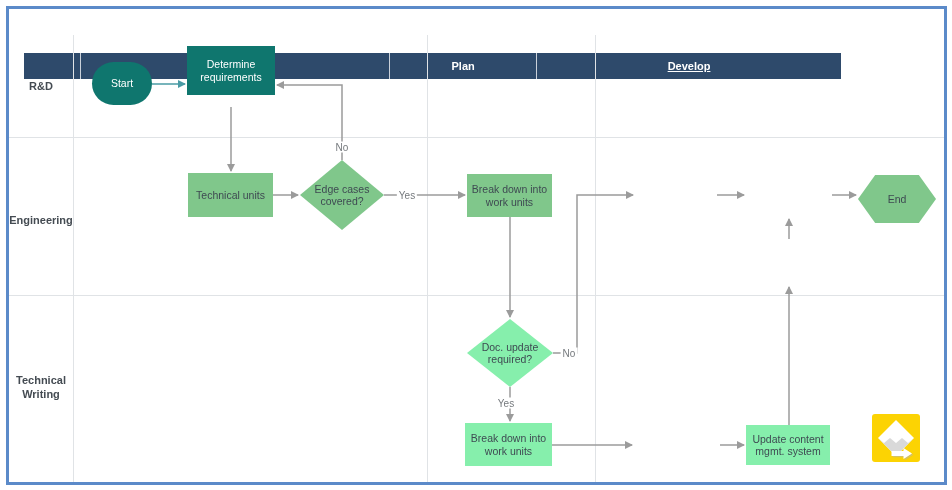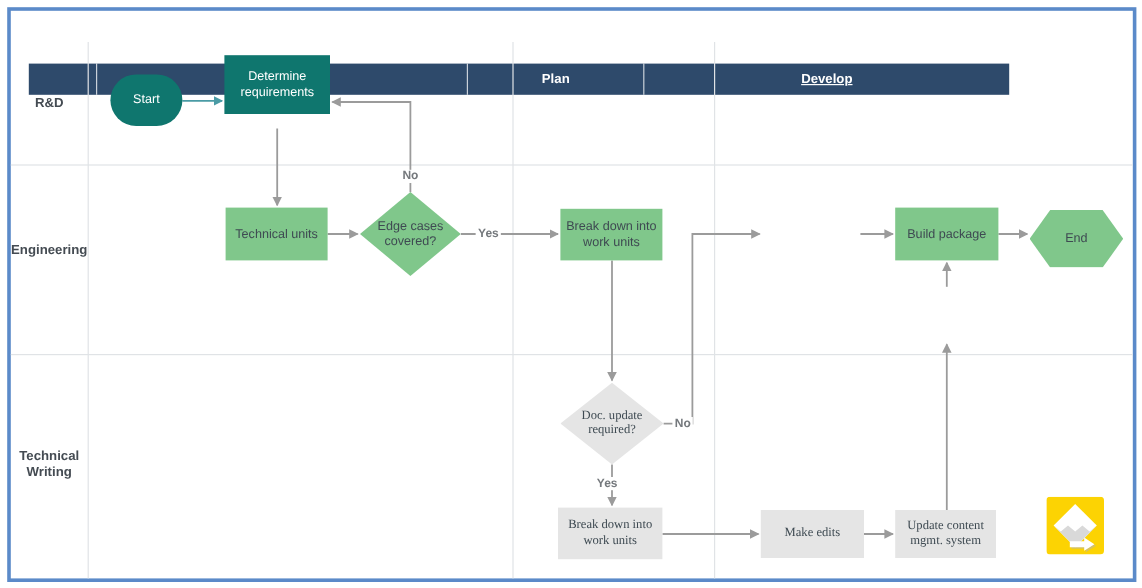--- a/index.html
+++ b/index.html
@@ -37,7 +37,7 @@
 
   
   .edge-label{position:absolute;transform:translate(-50%,-50%);font-size:10px;color:#75797d;
-    background:#ffffff;padding:0 2px;font-weight:bold;}
+    background:#ffffff;padding:0 2px;}
 
   svg.connectors{position:absolute;left:0;top:0;pointer-events:none;}
   .logo{position:absolute;left:863px;top:405px;width:48px;height:48px;}

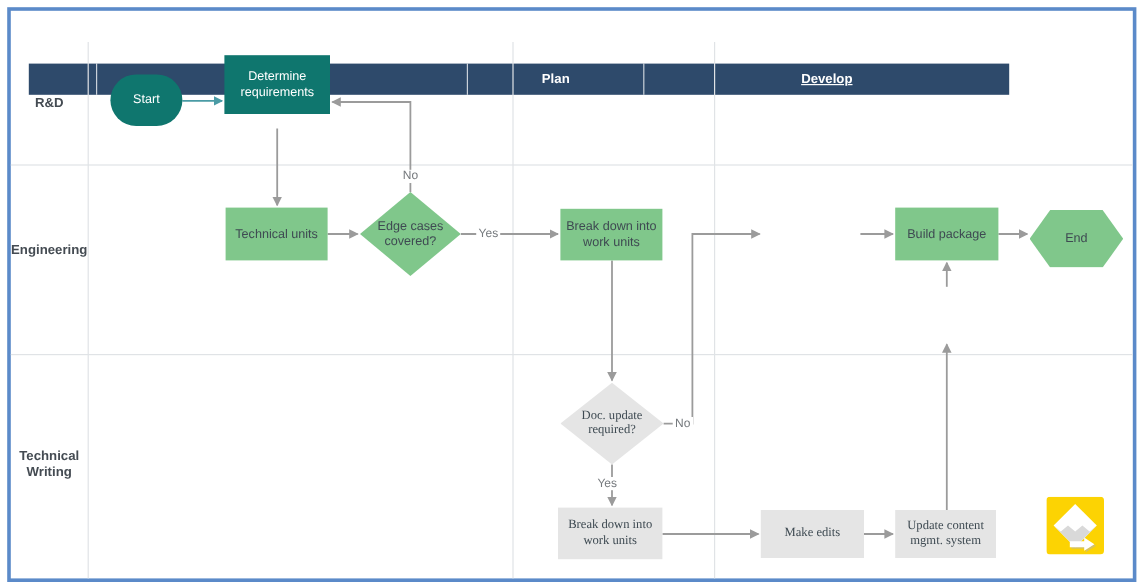--- a/index.html
+++ b/index.html
@@ -103,7 +103,6 @@
     <div class="node green" style="left:179px;top:164px;width:85px;height:44px">Technical units</div>
     <div class="node green diamond" style="left:291px;top:151px;width:84px;height:70px">Edge cases covered?</div>
     <div class="node green" style="left:458px;top:165px;width:85px;height:43px">Break down into work units</div>
-    <div class="node green" style="left:737px;top:164px;width:86px;height:44px">Build package</div>
     <div class="node green hex" style="left:849px;top:166px;width:78px;height:48px">End</div>
 
     <div class="node lgreen diamond" style="left:458px;top:310px;width:86px;height:68px">Doc. update required?</div>

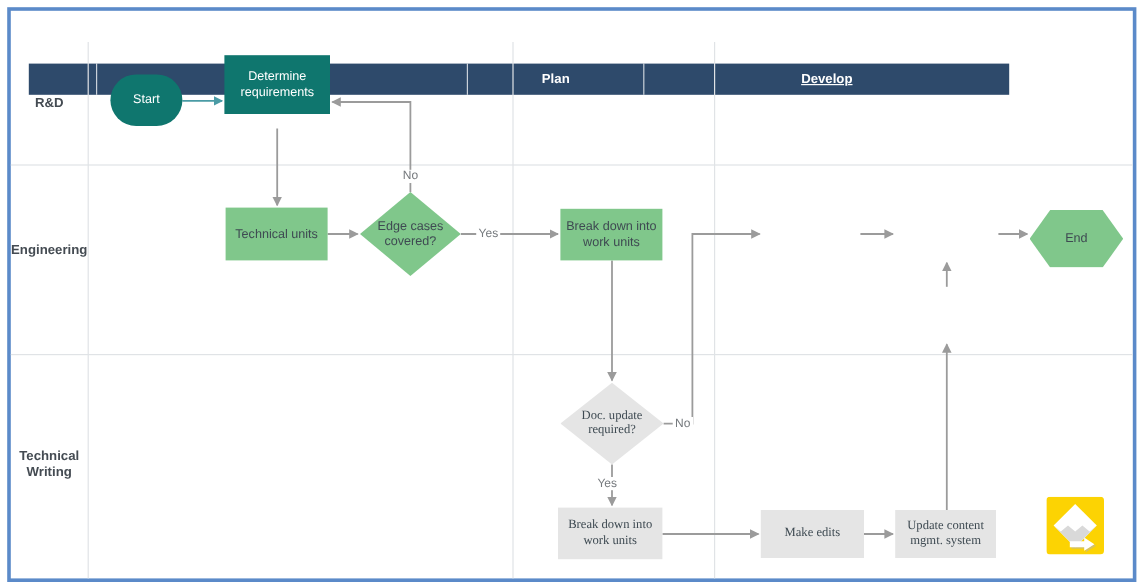--- a/index.html
+++ b/index.html
@@ -62,7 +62,7 @@
     <div class="hline" style="top:286px"></div>
 
     <div class="lane-label" style="top:71px">R&amp;D</div>
-    <div class="lane-label" style="top:194px">Engineering</div>
+    <div class="lane-label" style="top:205px">Engineering</div>
     <div class="lane-label" style="top:365px">Technical Writing</div>
 
     <svg class="connectors" width="935" height="473" viewBox="0 0 935 473">

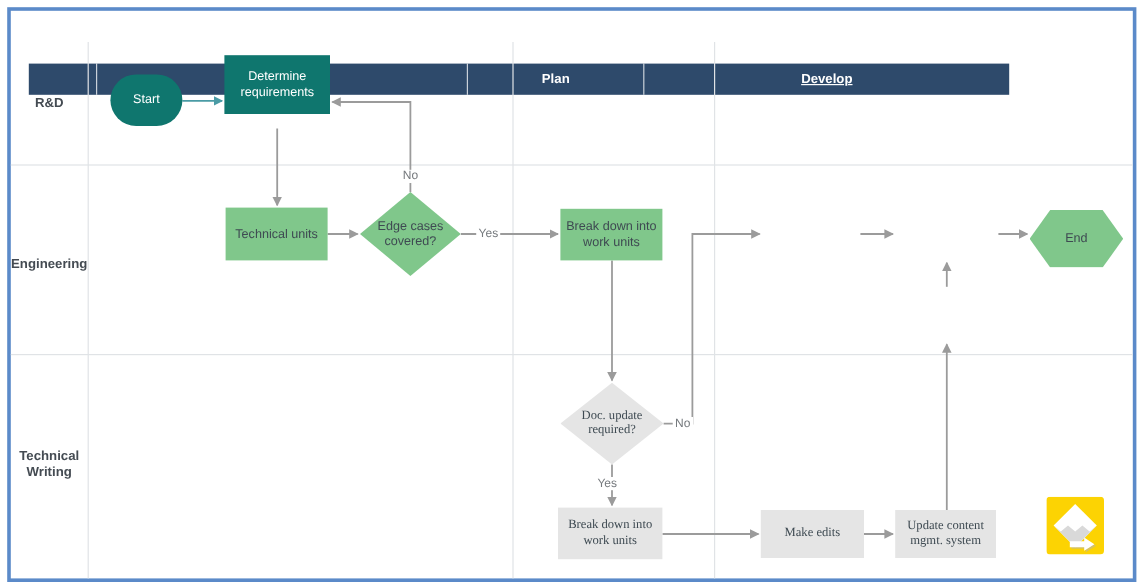--- a/index.html
+++ b/index.html
@@ -30,7 +30,7 @@
     text-align:center;font-size:10.5px;line-height:1.18;color:#3e4a52;box-sizing:border-box;padding:2px;}
   .teal{background:#0f766e;color:#ffffff;}
   .green{background:#80c78b;}
-  .lgreen{background:#e5e5e5;font-family:Liberation Serif, serif;}
+  .lgreen{background:#86efac;}
   .pill{border-radius:22px;}
   .diamond{clip-path:polygon(50% 0,100% 50%,50% 100%,0 50%);padding:6px;}
   .hex{clip-path:polygon(22% 0,78% 0,100% 50%,78% 100%,22% 100%,0 50%);}

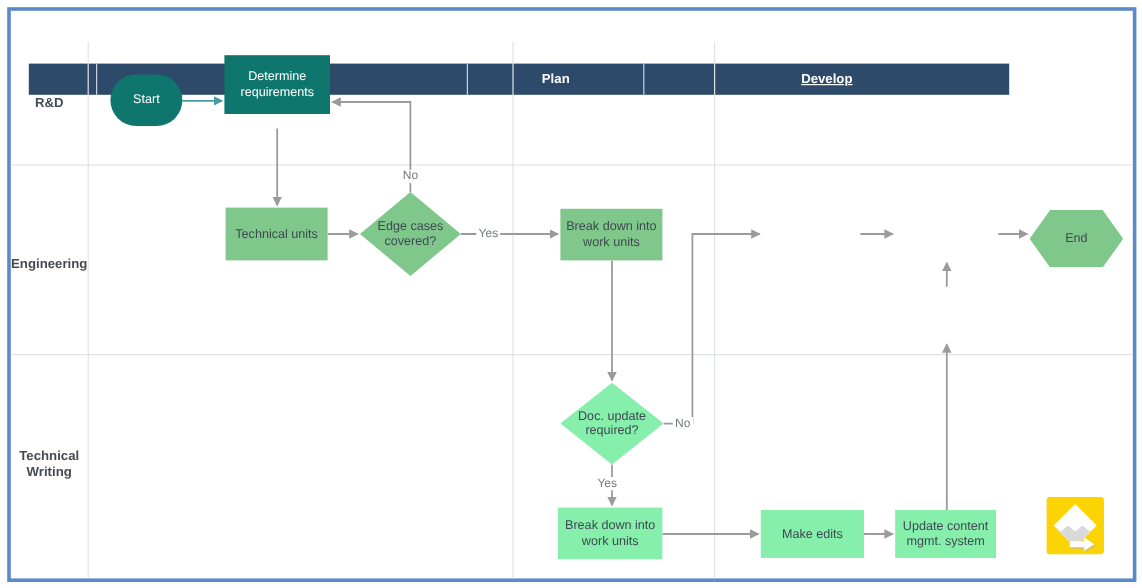--- a/index.html
+++ b/index.html
@@ -107,7 +107,6 @@
 
     <div class="node lgreen diamond" style="left:458px;top:310px;width:86px;height:68px">Doc. update required?</div>
     <div class="node lgreen" style="left:456px;top:414px;width:87px;height:43px">Break down into work units</div>
-    <div class="node lgreen" style="left:625px;top:416px;width:86px;height:40px">Make edits</div>
     <div class="node lgreen" style="left:737px;top:416px;width:84px;height:40px">Update content mgmt. system</div>
 
     <svg class="logo" viewBox="0 0 48 48">

